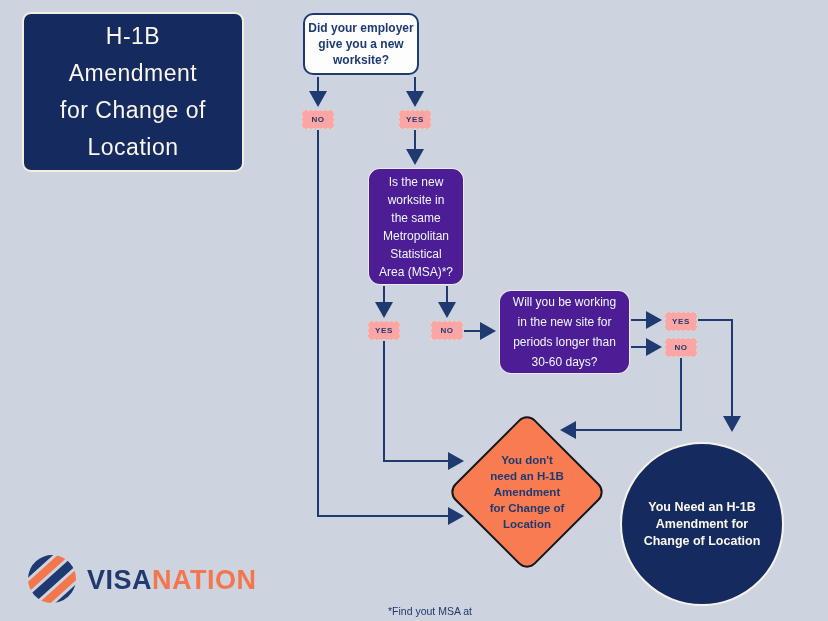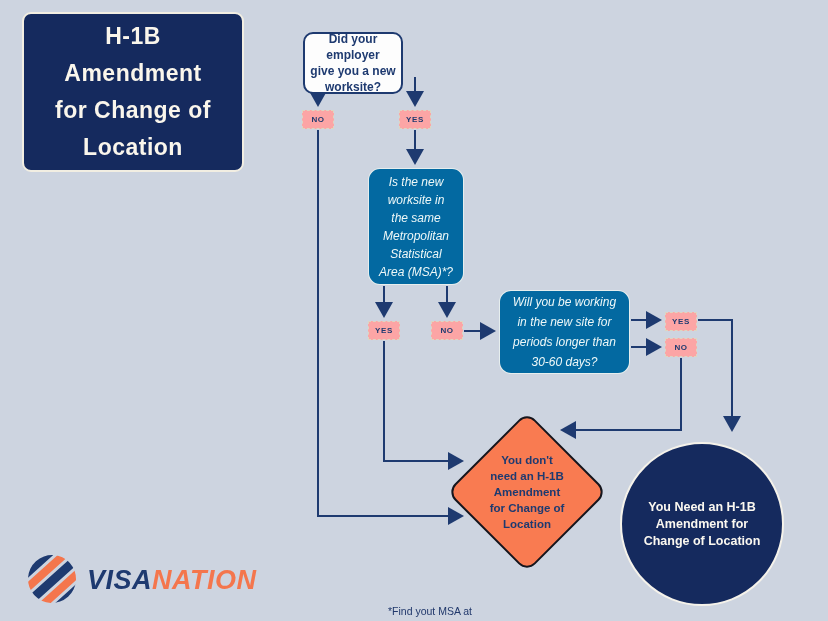--- a/index.html
+++ b/index.html
@@ -19,7 +19,7 @@
     position:absolute; left:22px; top:12px; width:222px; height:160px;
     background:#152a5e; border:2px solid #f2eee2; border-radius:9px;
     display:flex; align-items:center; justify-content:center; text-align:center;
-    color:#faf6ec; font-size:23px; font-weight:bold; line-height:37px;
+    color:#faf6ec; font-size:23px; font-weight:normal; line-height:37px;
     letter-spacing:0.5px;
   }
 

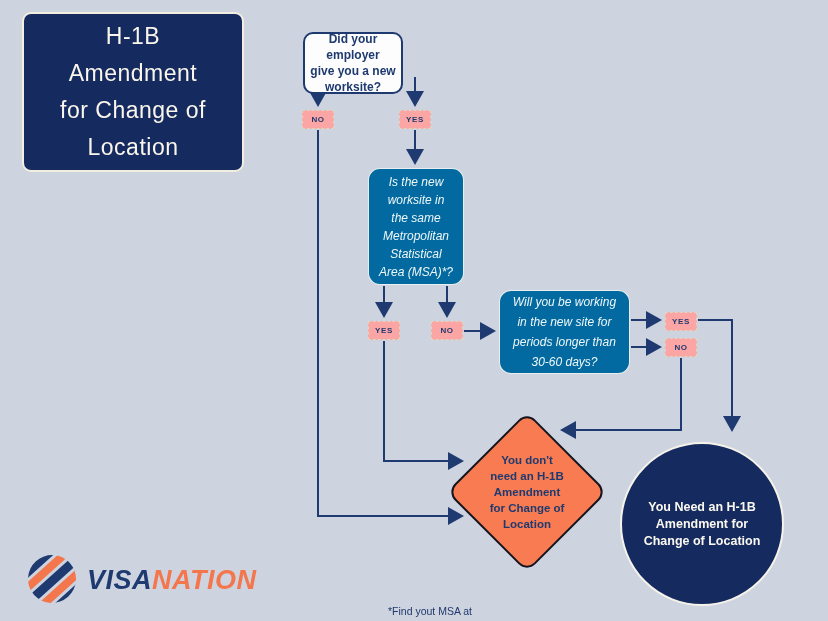--- a/index.html
+++ b/index.html
@@ -25,10 +25,10 @@
 
   
   .q1-box {
-    position:absolute; left:303px; top:13px; width:100px; height:62px;
+    position:absolute; left:303px; top:13px; width:116px; height:62px;
     background:#fdfdfd; border:2px solid #1e3a70; border-radius:10px;
     display:flex; align-items:center; justify-content:center; text-align:center;
-    color:#1e3a70; font-size:12px; font-weight:bold; line-height:16px;margin-top:19px;
+    color:#1e3a70; font-size:12px; font-weight:bold; line-height:16px;
   }
 
   

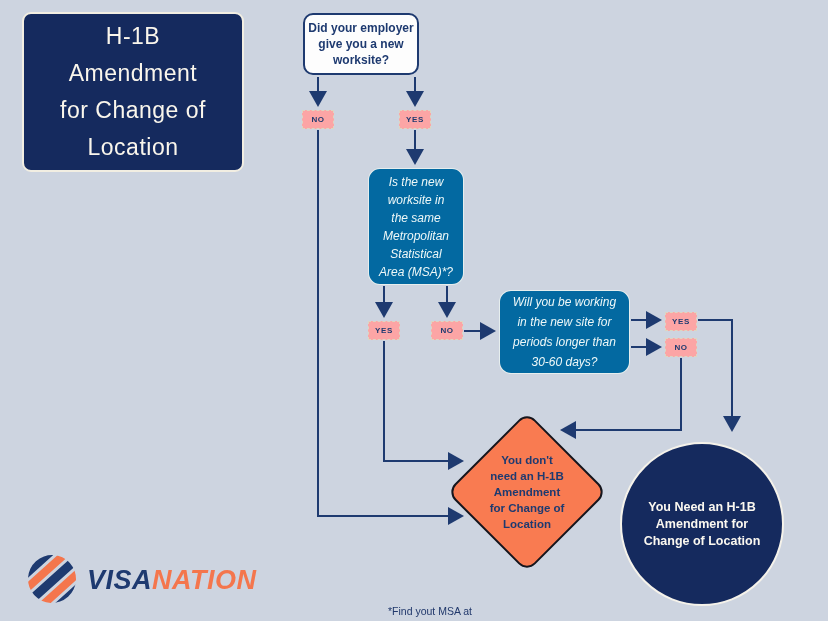--- a/index.html
+++ b/index.html
@@ -33,9 +33,9 @@
 
   
   .teal-box {
-    background:#0369a1; border:1.5px solid rgba(250,250,244,0.92); border-radius:12px;
-    display:flex; align-items:center; justify-content:center; text-align:center;
-    color:#eef8f8; font-size:12px; line-height:19px; position:absolute;font-style:italic;
+    background:#4c1d95; border:1.5px solid rgba(250,250,244,0.92); border-radius:12px;
+    display:flex; align-items:center; justify-content:center; text-align:center;
+    color:#eef8f8; font-size:12px; line-height:19px; position:absolute;
   }
   .msa-box  { left:368px; top:168px; width:96px;  height:117px; line-height:18px; }
   .work-box { left:499px; top:290px; width:131px; height:84px;  line-height:20px; }

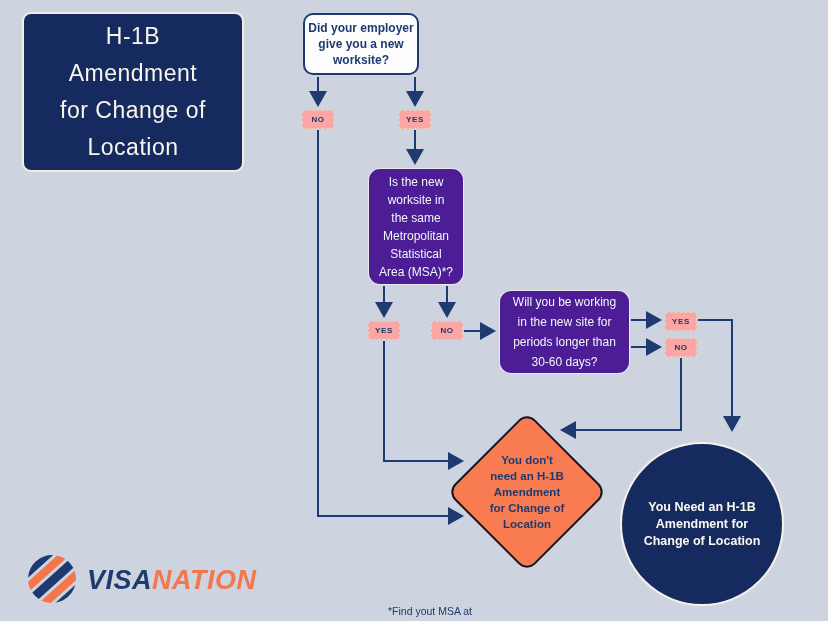--- a/index.html
+++ b/index.html
@@ -83,7 +83,7 @@
   .logo { position:absolute; left:25px; top:552px; display:flex; align-items:center; }
   .logo-icon { width:54px; height:54px; }
   .logo-text {
-    margin-left:8px; font-size:27px; font-weight:bold; font-style:italic;
+    margin-left:8px; font-size:27px; font-weight:bold; 
     letter-spacing:0.5px; margin-top:3px;
   }
   .logo-visa   { color:#1e3a70; }

